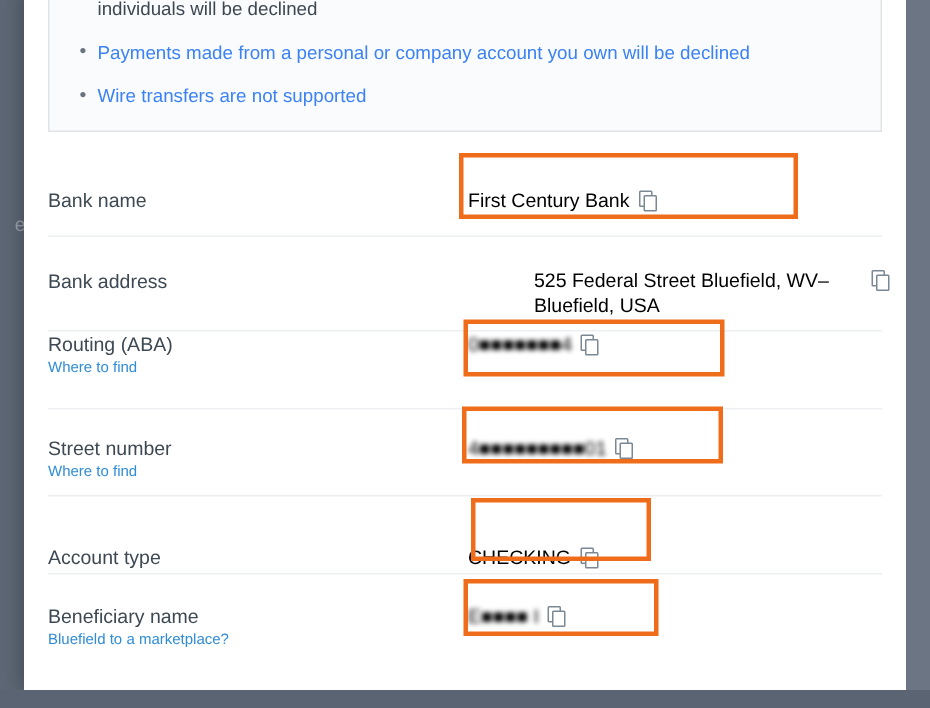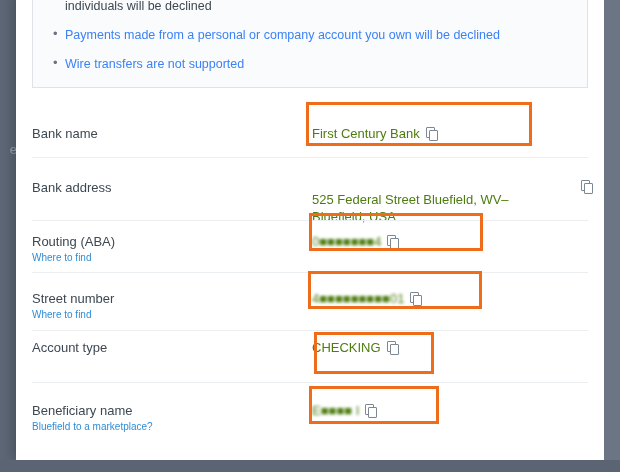--- a/index.html
+++ b/index.html
@@ -108,7 +108,7 @@
     position: absolute;
     left: 296px;
     font-size: 13px;
-    color: #4d7c0f;
+    color: #000000;
     white-space: nowrap;
   }
   .field-value.wrap {

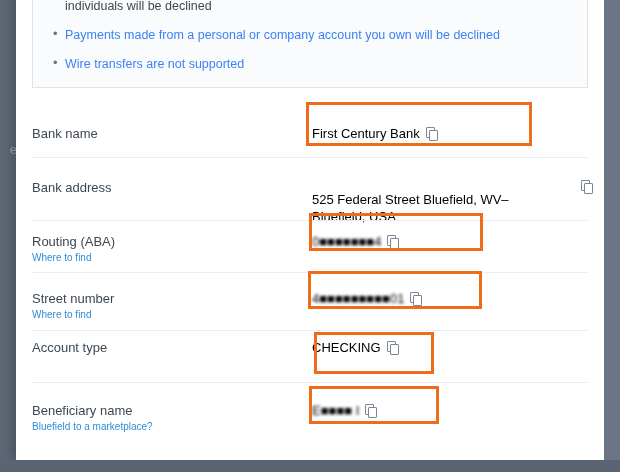--- a/index.html
+++ b/index.html
@@ -215,7 +215,7 @@
 
   <div class="field-row" style="top:176px;height:52px;">
     <div class="field-label" style="top:12px;">Bank address</div>
-    <div class="field-value wrap" style="top:23px;">525 Federal Street Bluefield, WV–Bluefield, USA</div>
+    <div class="field-value wrap" style="top:10px;margin-left:44px;">525 Federal Street Bluefield, WV–Bluefield, USA</div>
     <span class="copy-icon" style="position:absolute;left:559px;top:12px;"></span>
   </div>
   <div class="divider" style="top:228px;"></div>

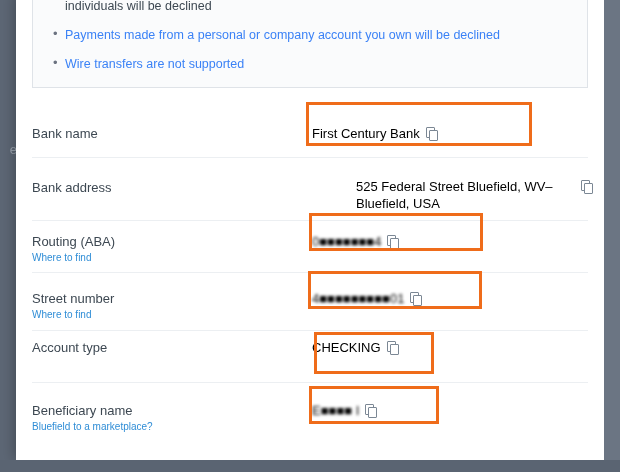--- a/index.html
+++ b/index.html
@@ -220,7 +220,7 @@
   </div>
   <div class="divider" style="top:228px;"></div>
 
-  <div class="field-row" style="top:232px;height:52px;text-decoration:underline;">
+  <div class="field-row" style="top:220px;height:52px;text-decoration:underline;">
     <div class="field-label" style="top:10px;">Routing (ABA)</div>
     <div class="field-sublink" style="top:28px;">Where to find</div>
     <div class="field-value" style="top:10px;">

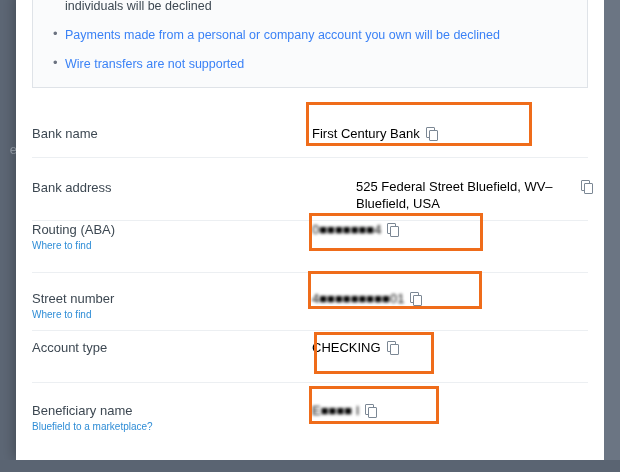--- a/index.html
+++ b/index.html
@@ -240,7 +240,7 @@
   <div class="hl" style="left:292px;top:279px;width:174px;height:38px;"></div>
   <div class="divider" style="top:338px;"></div>
 
-  <div class="field-row" style="top:332px;height:46px;text-align:center;">
+  <div class="field-row" style="top:356px;height:46px;text-align:center;">
     <div class="field-label" style="top:16px;">Account type</div>
     <div class="field-value" style="top:16px;">
       <span>CHECKING</span><span class="copy-icon"></span>

